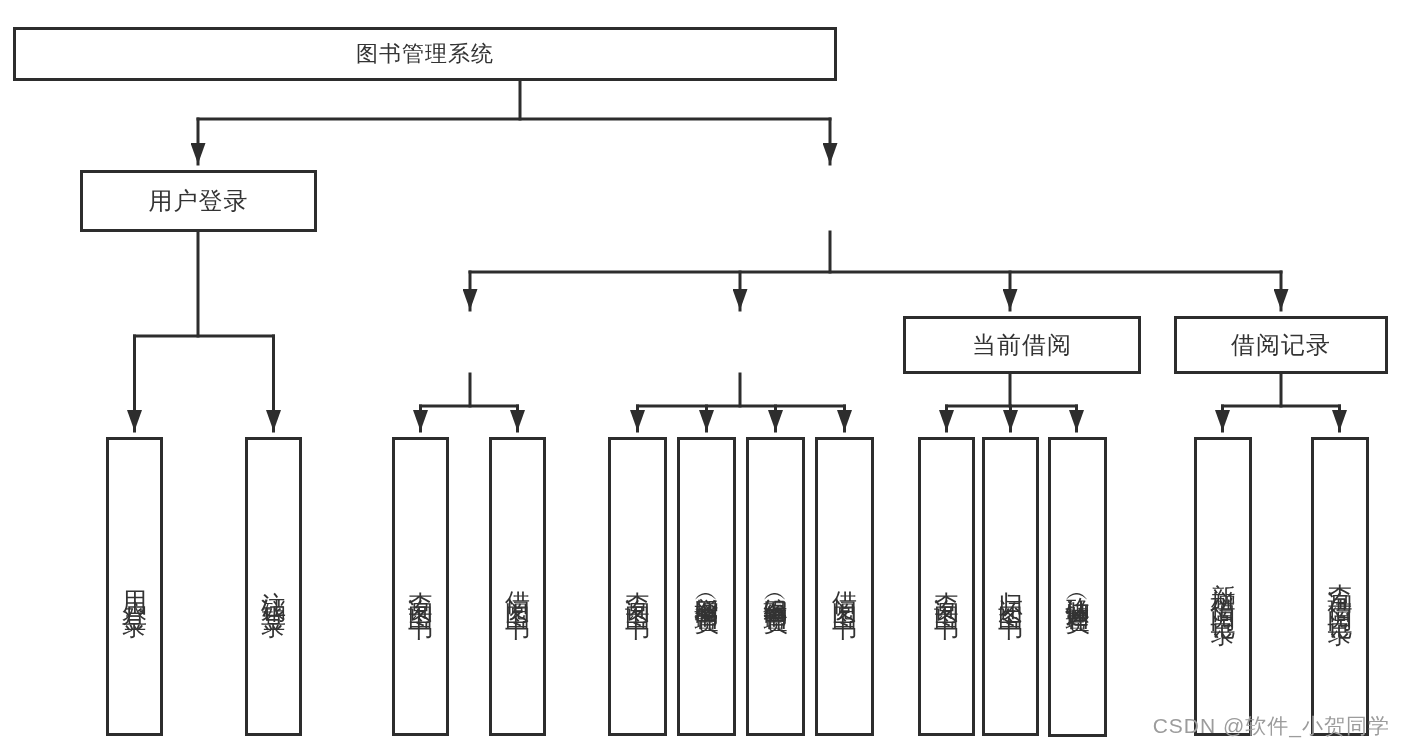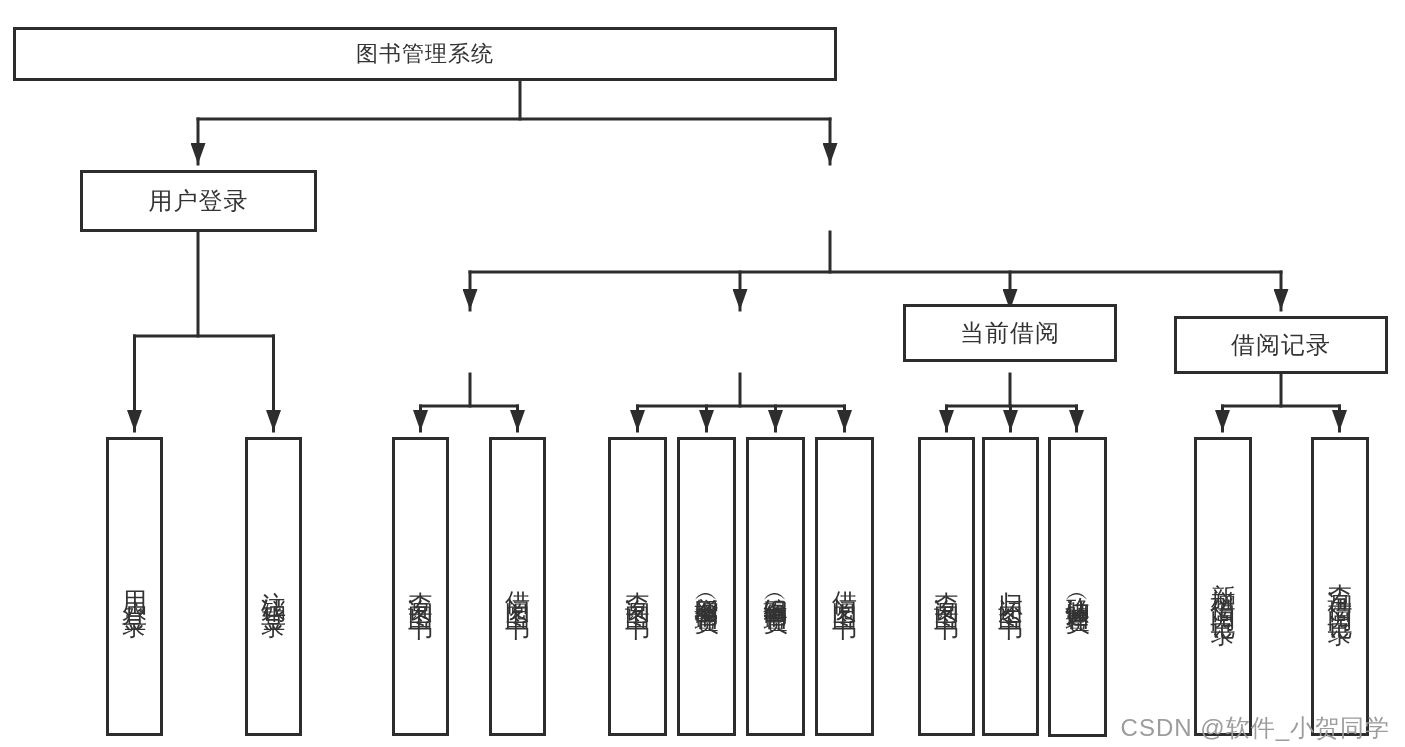--- a/index.html
+++ b/index.html
@@ -89,7 +89,7 @@
 
   <div class="node" style="left:80px;top:170px;width:237px;height:62px;">用户登录</div>
 
-  <div class="node" style="left:903px;top:304px;width:214px;height:58px;">当前借阅</div>
+  <div class="node" style="left:903px;top:316px;width:238px;height:58px;">当前借阅</div>
   <div class="node" style="left:1174px;top:316px;width:214px;height:58px;">借阅记录</div>
 
   <div class="leaf" style="left:106px;top:437px;width:57px;height:299px;">

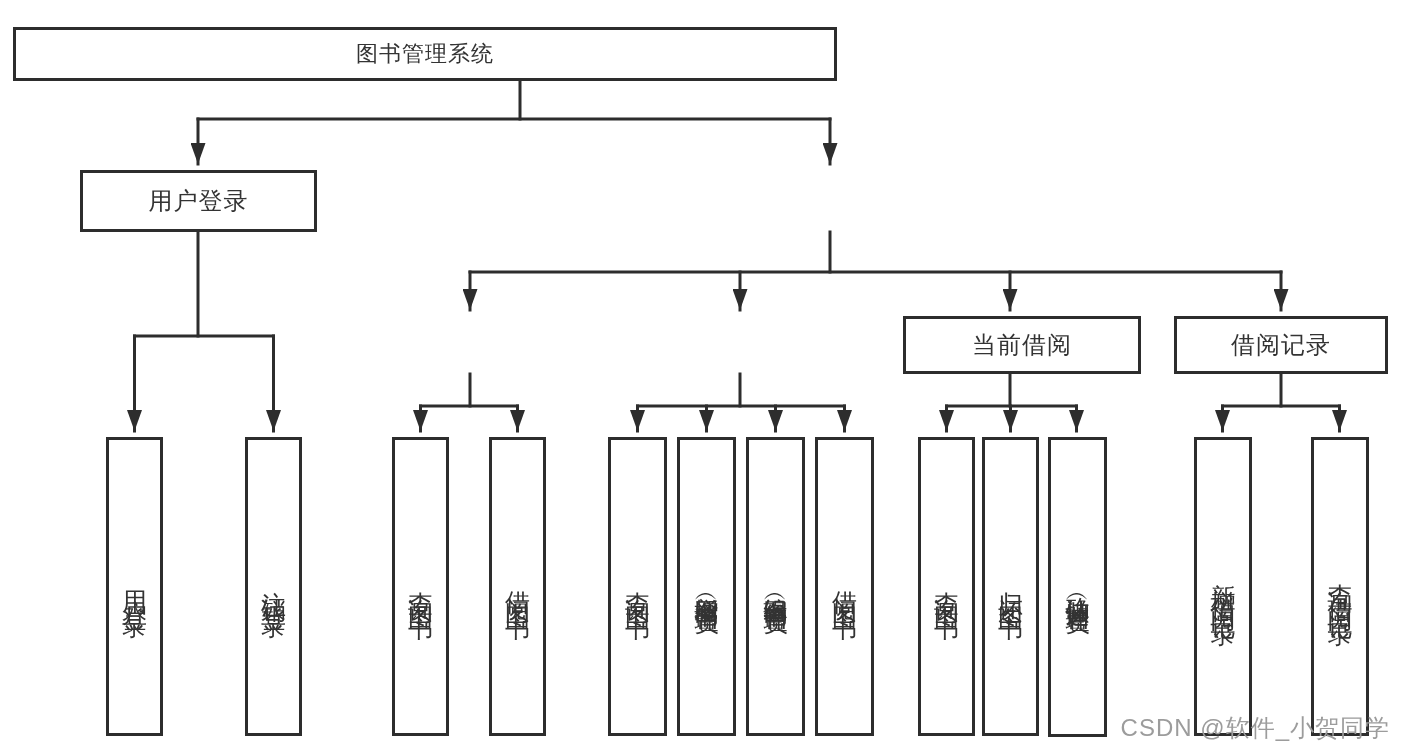--- a/index.html
+++ b/index.html
@@ -26,7 +26,7 @@
   }
   .leaf.long .vtext{letter-spacing:2px;font-size:24px;}
   .watermark{
-    position:absolute;right:15px;top:712px;font-size:24px;
+    position:absolute;right:15px;top:712px;font-size:21px;
     color:#9c9c9c;letter-spacing:1px;white-space:nowrap;text-align:center;
   }
 </style>

